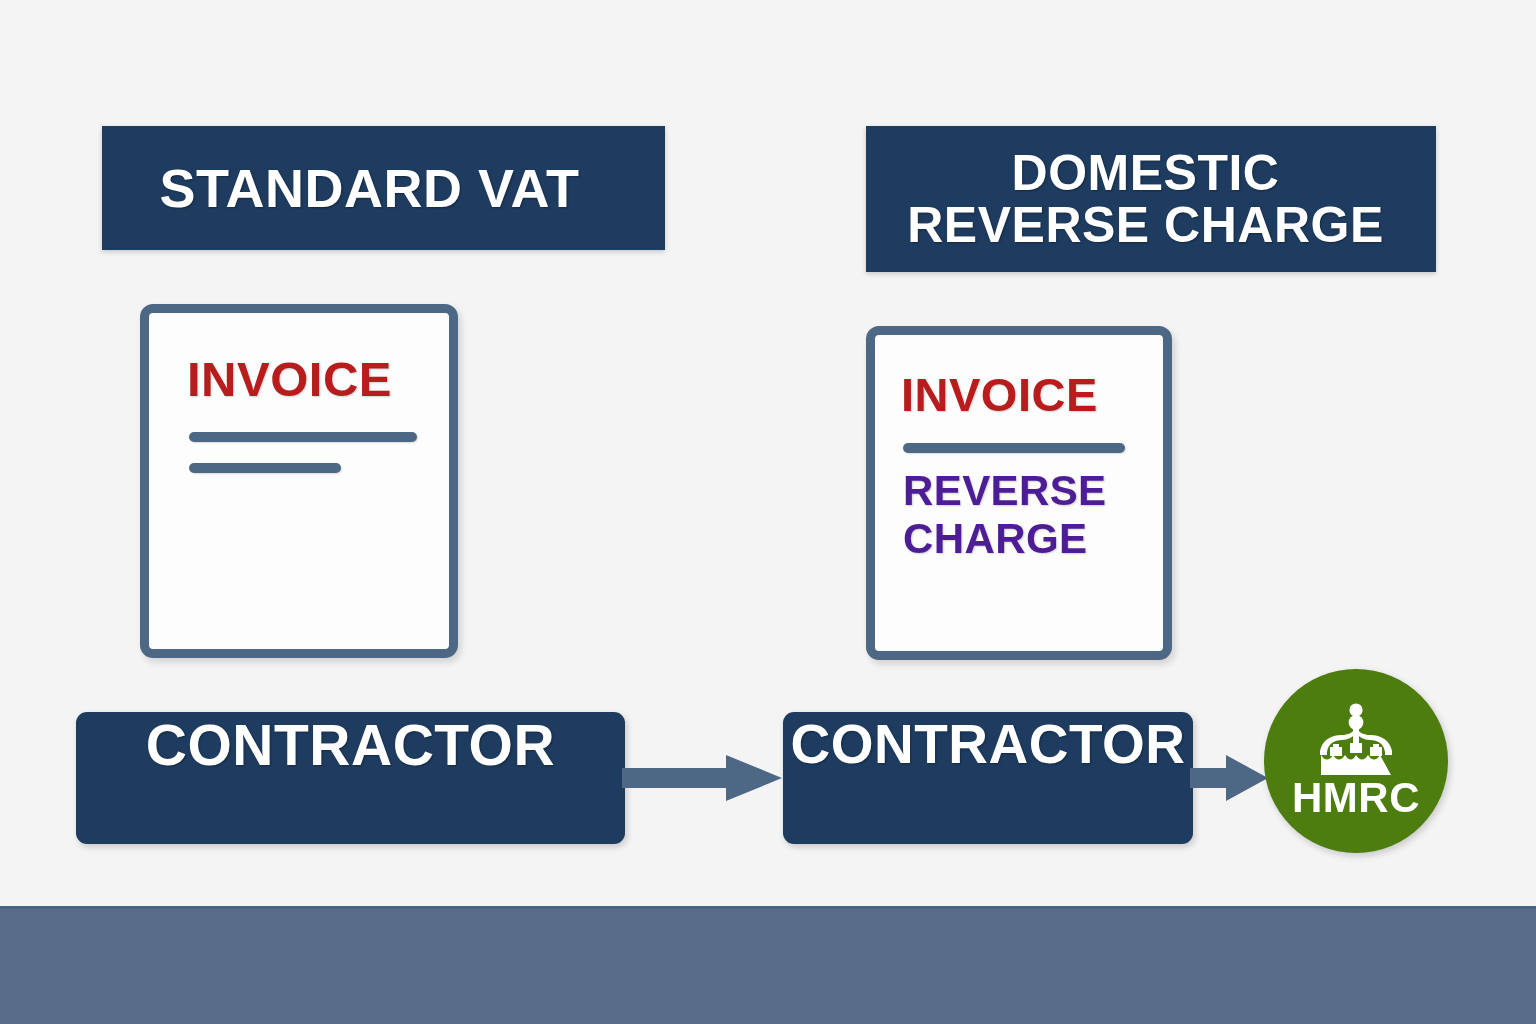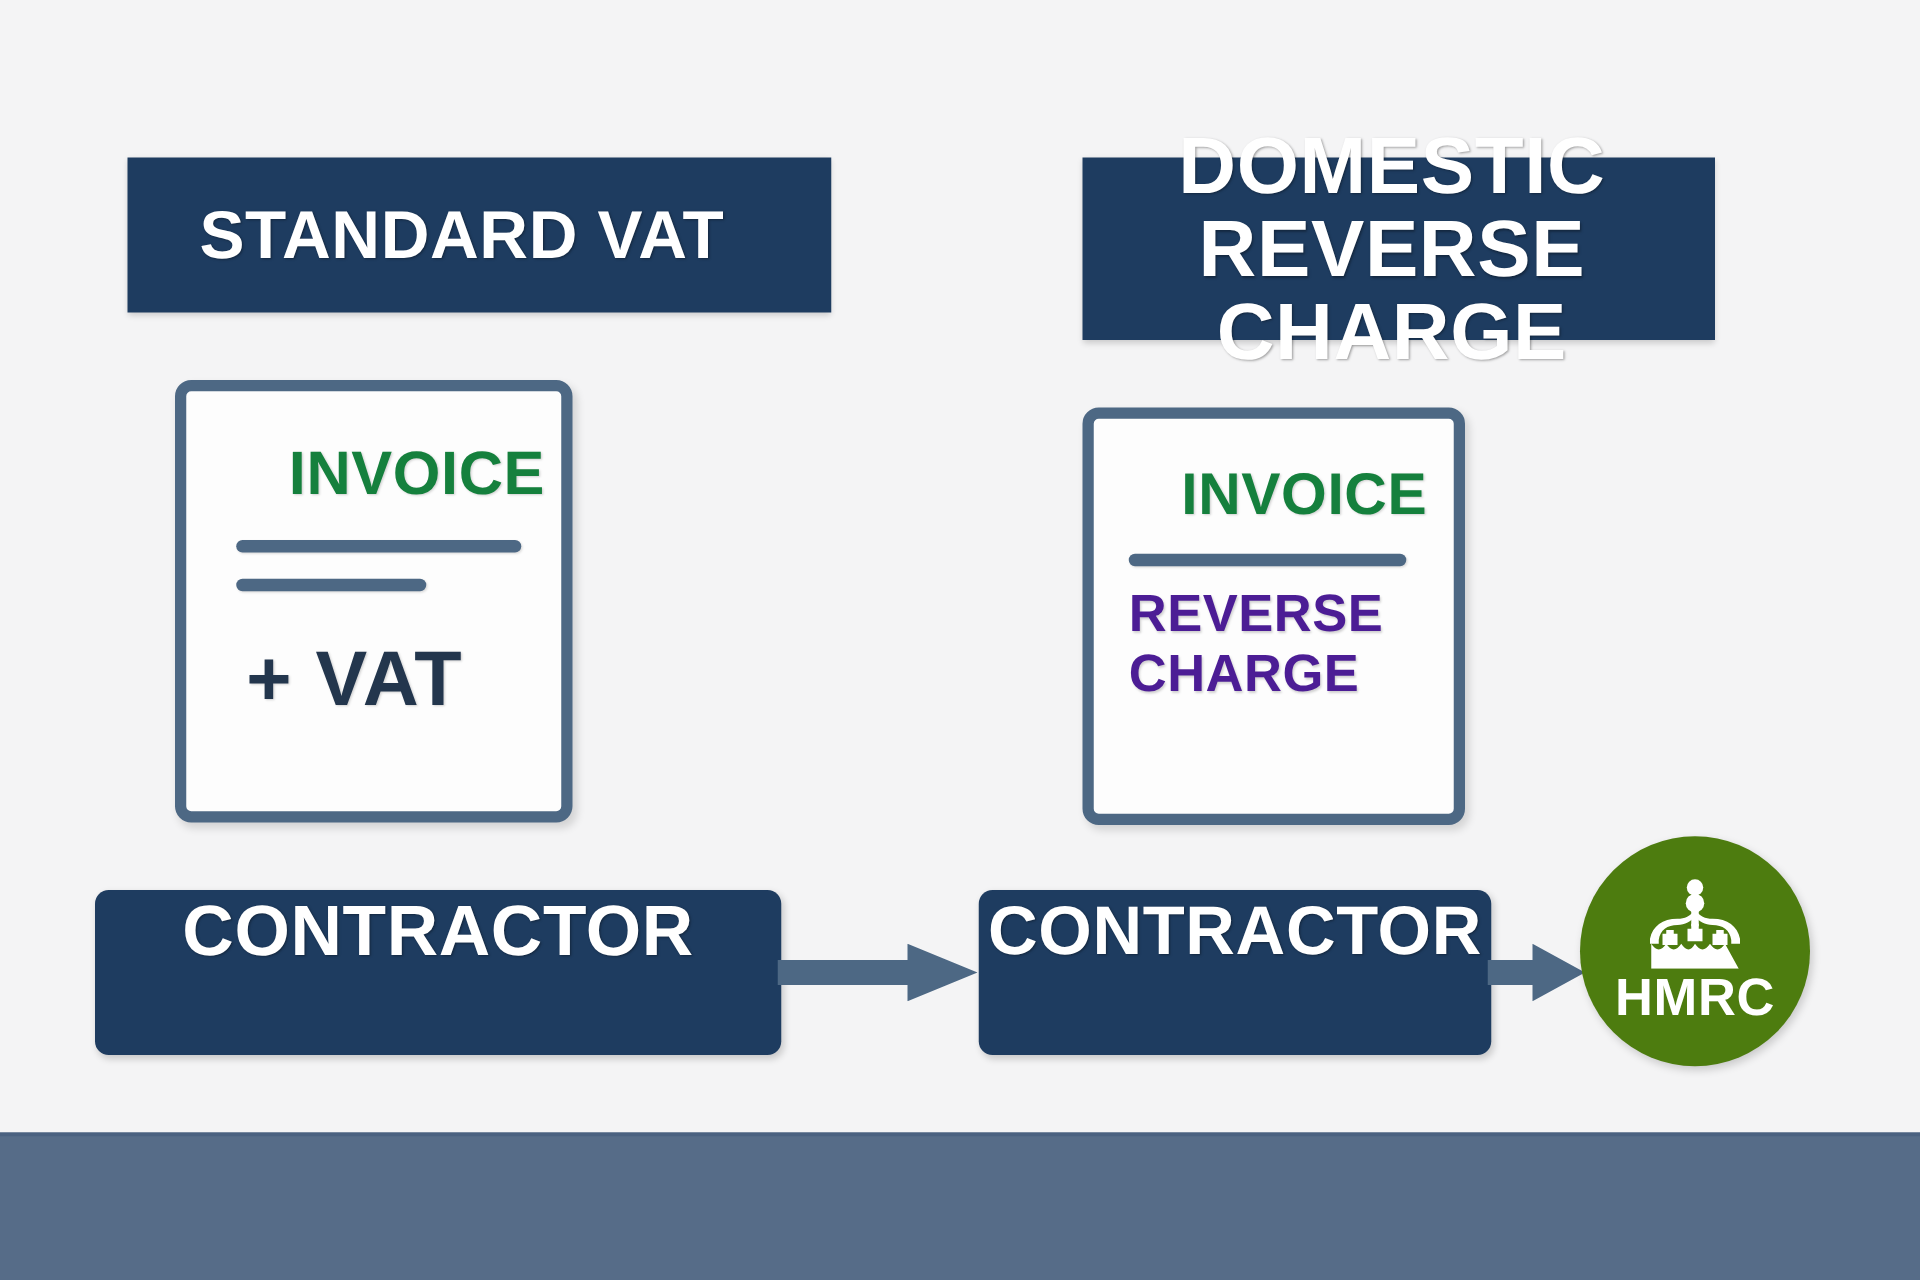--- a/index.html
+++ b/index.html
@@ -49,9 +49,9 @@
   #header-drc {
     left: 866px;
     top: 126px;
-    width: 506px;
+    width: 570px;
     height: 146px;
-    font-size: 64px;
+    font-size: 50px;
   }
   #header-drc .drc-inner {
     width: 560px;

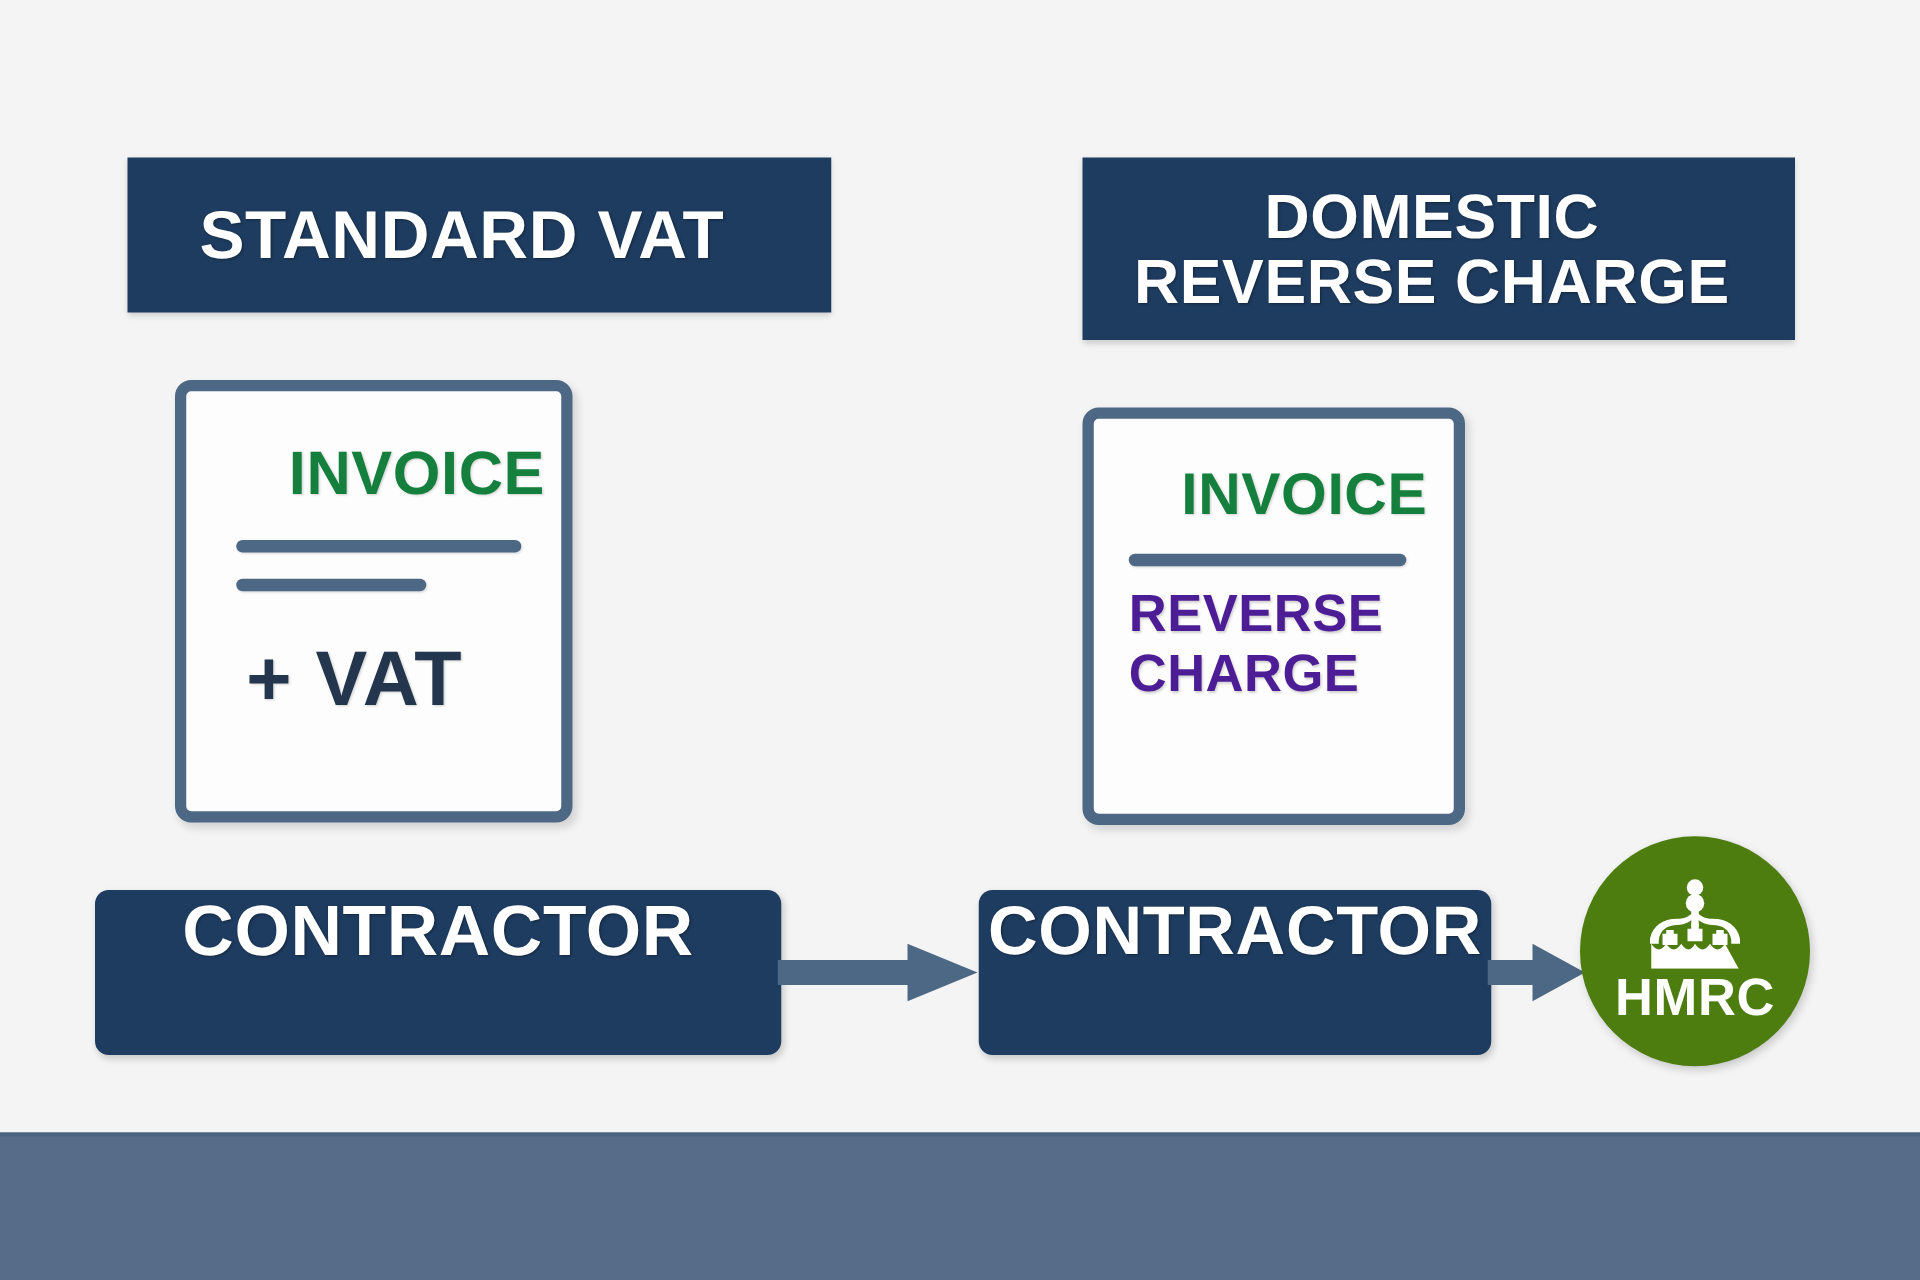--- a/index.html
+++ b/index.html
@@ -89,11 +89,10 @@
   }
   .invoice-title {
     position: absolute;
-    color: #15803d;
+    color: #b91c1c;
     font-weight: bold;
     text-shadow: 1px 1px 2px rgba(0,0,0,0.18);
     letter-spacing: 0.5px;
-    margin-left: 44px;
   }
   #invoice-card-standard .invoice-title {
     left: 38px;

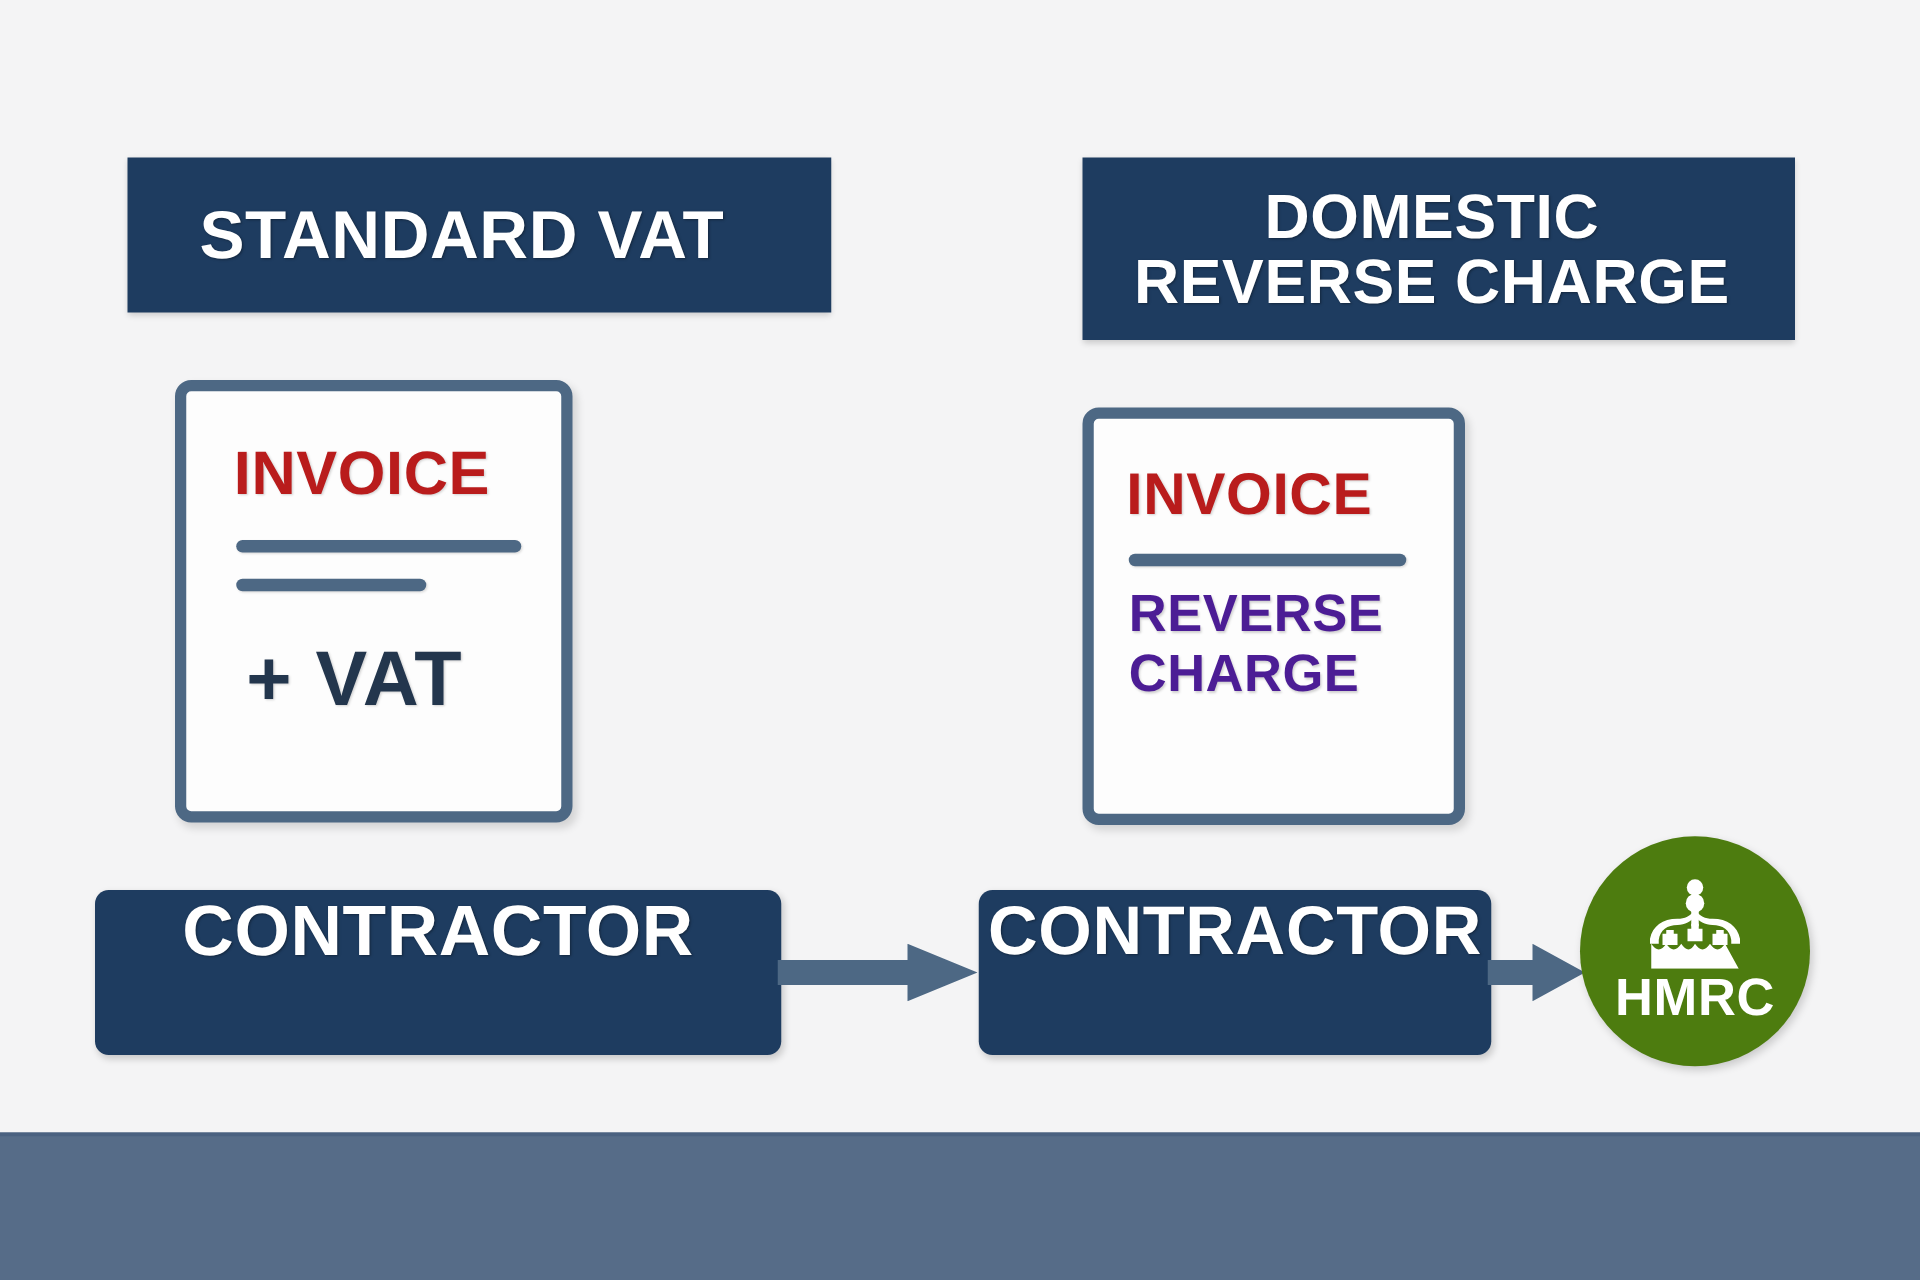--- a/index.html
+++ b/index.html
@@ -235,7 +235,6 @@
       <div class="invoice-title">INVOICE</div>
       <div class="rule" id="rule-std-1"></div>
       <div class="rule" id="rule-std-2"></div>
-      <div class="invoice-amount">+ VAT</div>
     </div>
   </div>
 

